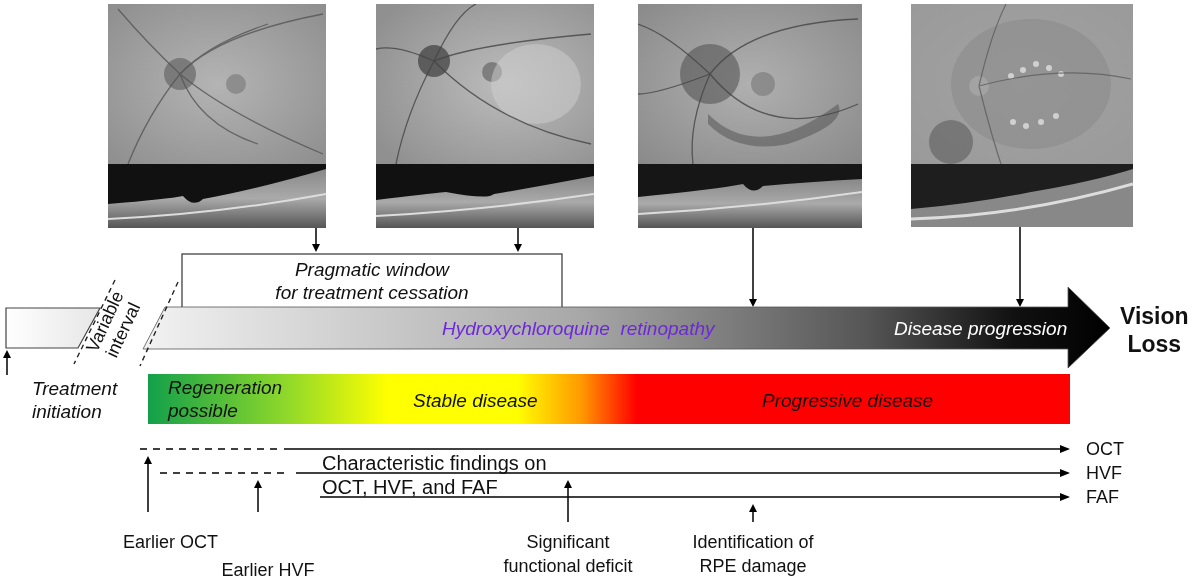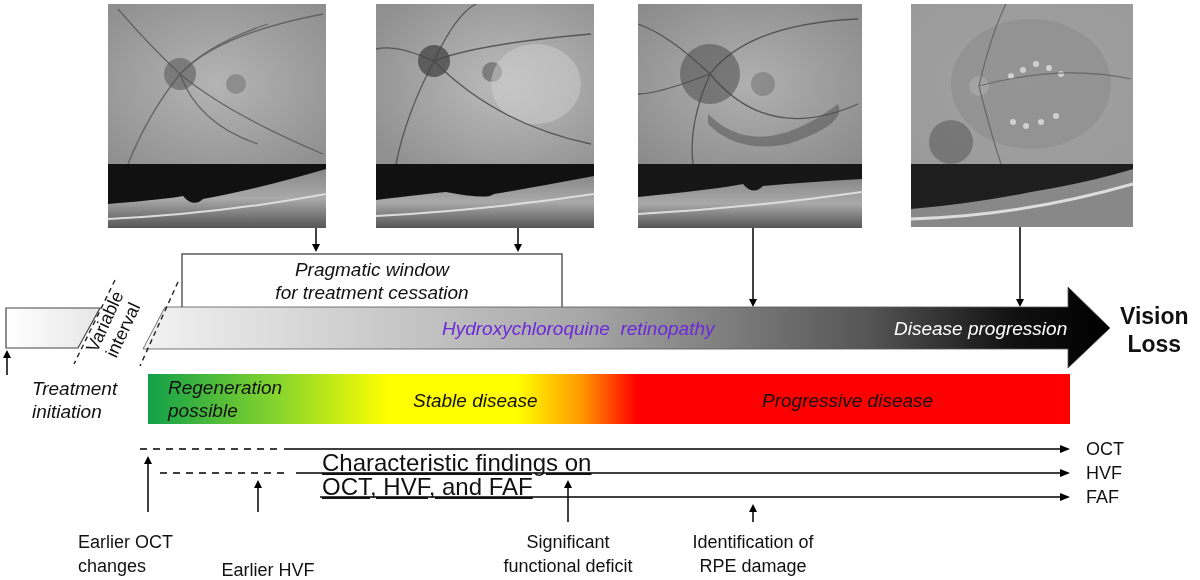--- a/index.html
+++ b/index.html
@@ -219,7 +219,7 @@
 <div class="lbl it" style="left:413px;top:390px;font-size:19px;">Stable disease</div>
 <div class="lbl it" style="left:762px;top:390px;font-size:19px;">Progressive disease</div>
 
-<div class="lbl" style="left:322px;top:451px;font-size:24px;line-height:24px;text-decoration:underline;">
+<div class="lbl" style="left:322px;top:451px;font-size:20px;line-height:24px;">
   <div>Characteristic findings on</div>
   <div>OCT, HVF, and FAF</div>
 </div>

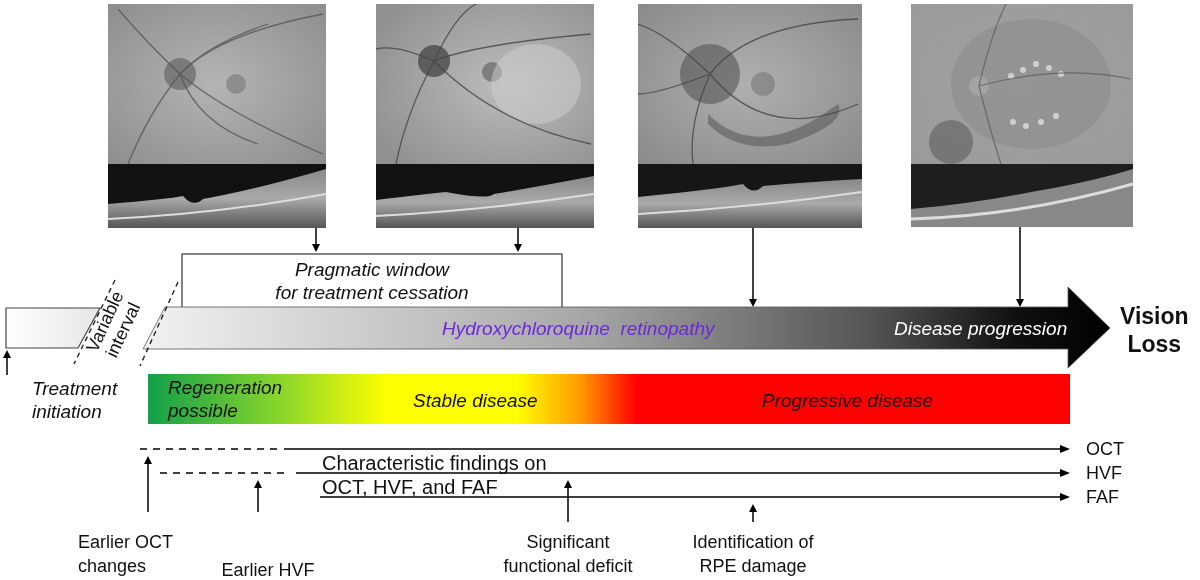--- a/index.html
+++ b/index.html
@@ -228,7 +228,7 @@
 <div class="lbl" style="left:1086px;top:462px;font-size:18px;">HVF</div>
 <div class="lbl" style="left:1086px;top:486px;font-size:18px;">FAF</div>
 
-<div class="lbl" style="left:78px;top:530px;width:140px;text-align:left;font-size:18px;line-height:24px;">
+<div class="lbl" style="left:78px;top:530px;width:140px;text-align:right;font-size:18px;line-height:24px;">
   <div>Earlier OCT</div>
   <div>changes</div>
 </div>

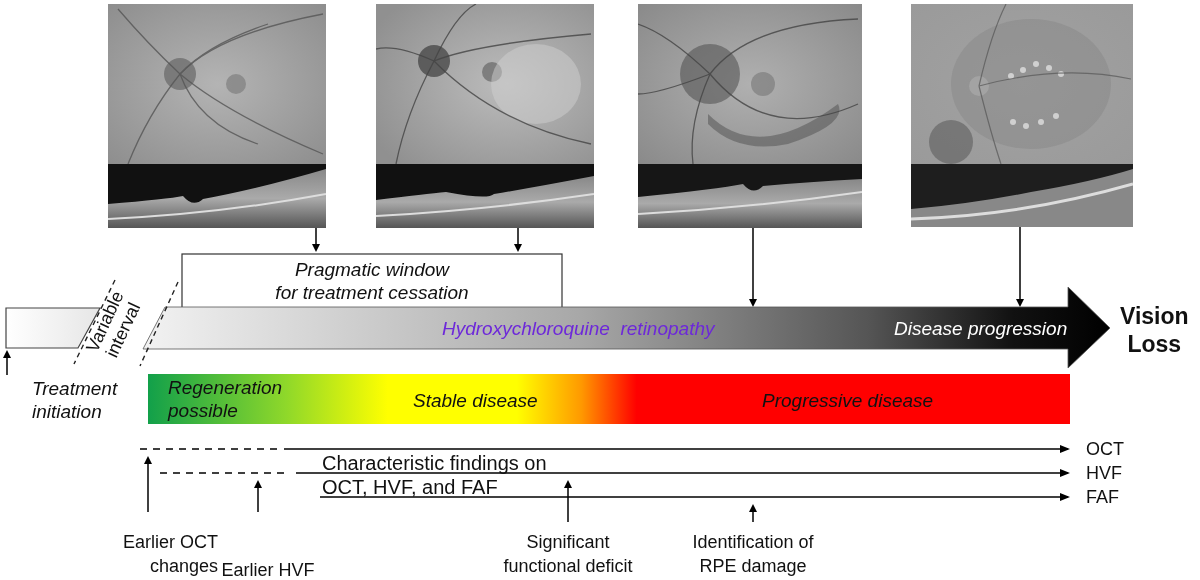--- a/index.html
+++ b/index.html
@@ -230,7 +230,6 @@
 
 <div class="lbl" style="left:78px;top:530px;width:140px;text-align:right;font-size:18px;line-height:24px;">
   <div>Earlier OCT</div>
-  <div>changes</div>
 </div>
 <div class="lbl" style="left:208px;top:530px;width:120px;text-align:center;font-size:18px;line-height:24px;margin-top:28px;">
   <div>Earlier HVF</div>

